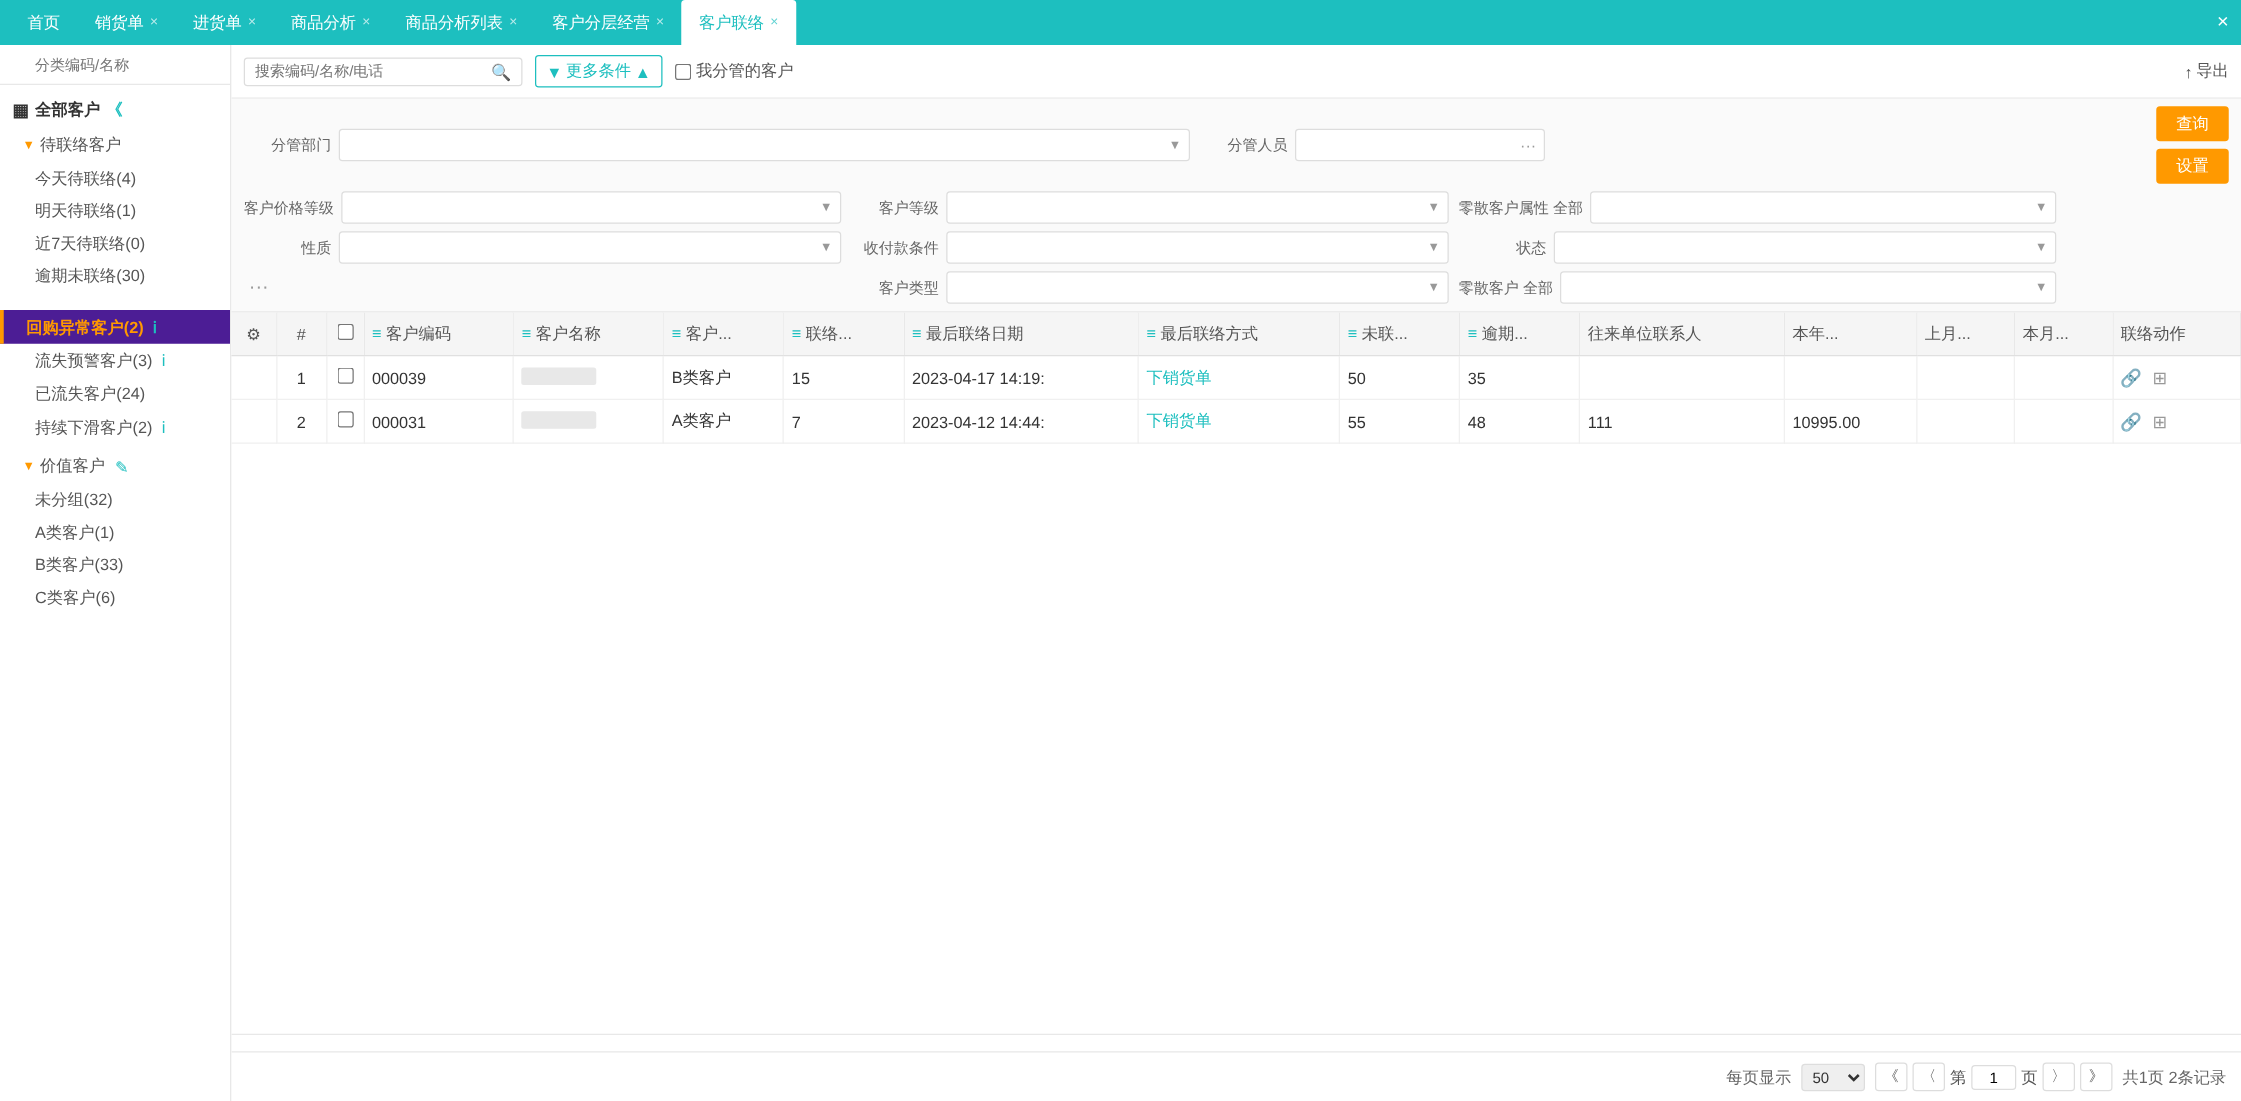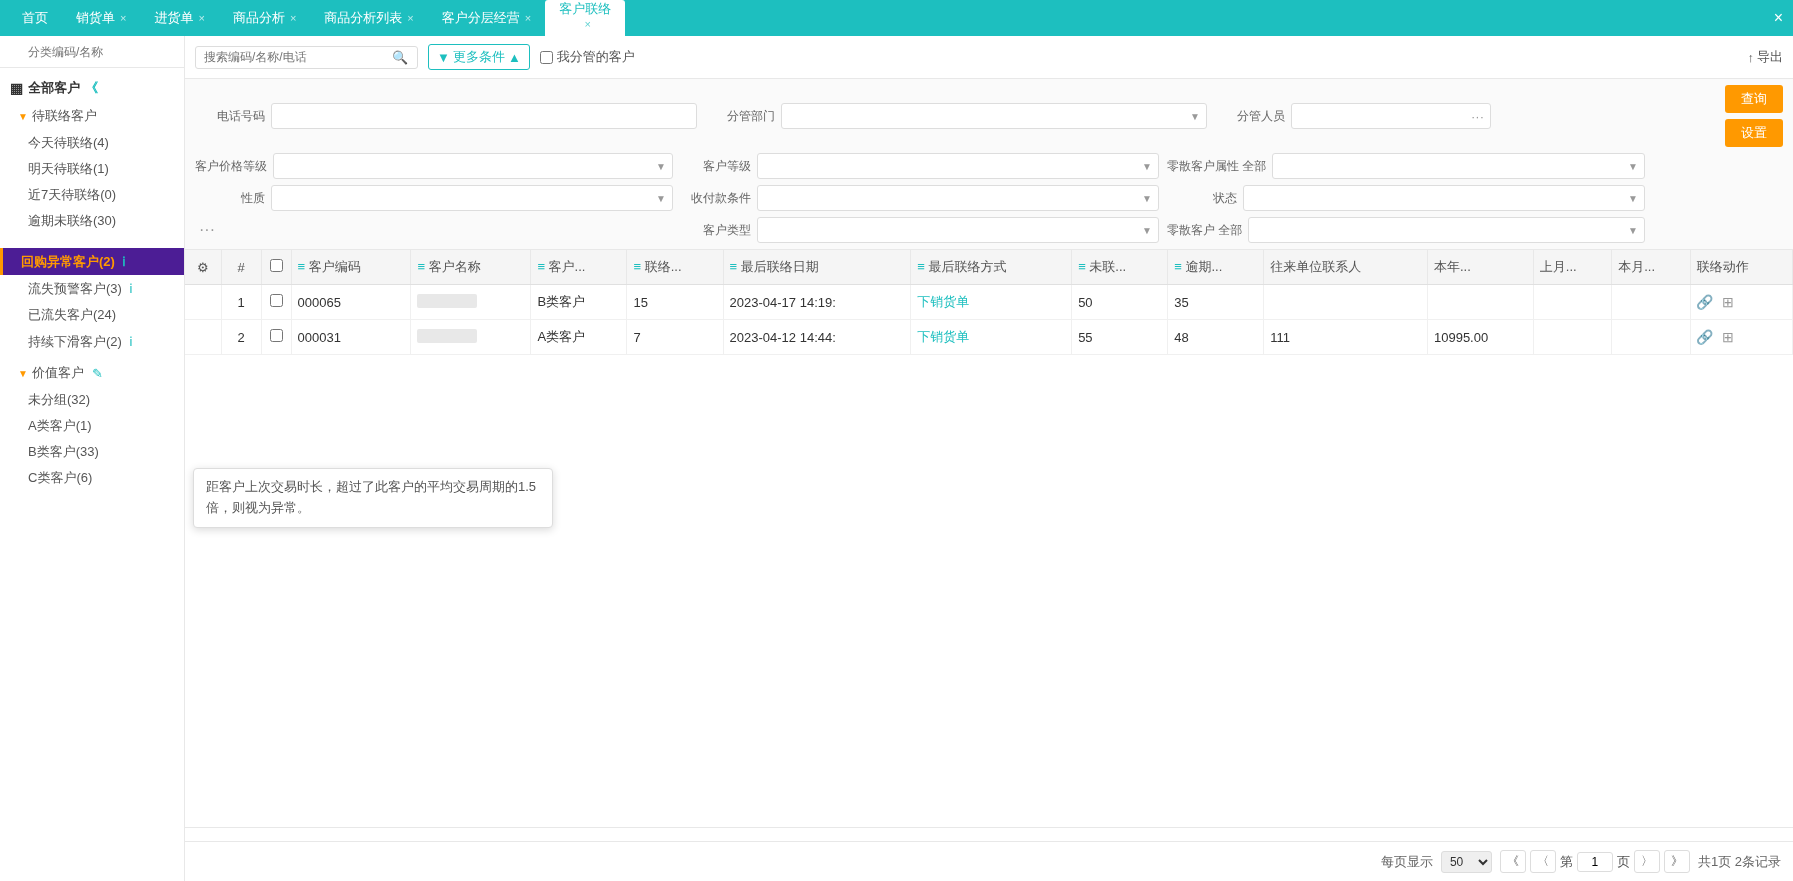--- a/index.html
+++ b/index.html
@@ -25,7 +25,7 @@
       font-size: 13px;
       color: white;
     }
-    .top-nav .nav-item.active { background: white; color: #1dbfbf; border-radius: 3px 3px 0 0; flex-direction: column; }
+    .top-nav .nav-item.active { background: white; color: #1dbfbf; border-radius: 3px 3px 0 0; }
     .top-nav .nav-item .close-x { margin-left: 5px; font-size: 11px; opacity: 0.7; }
     .top-nav .nav-close-all {
       position: absolute;

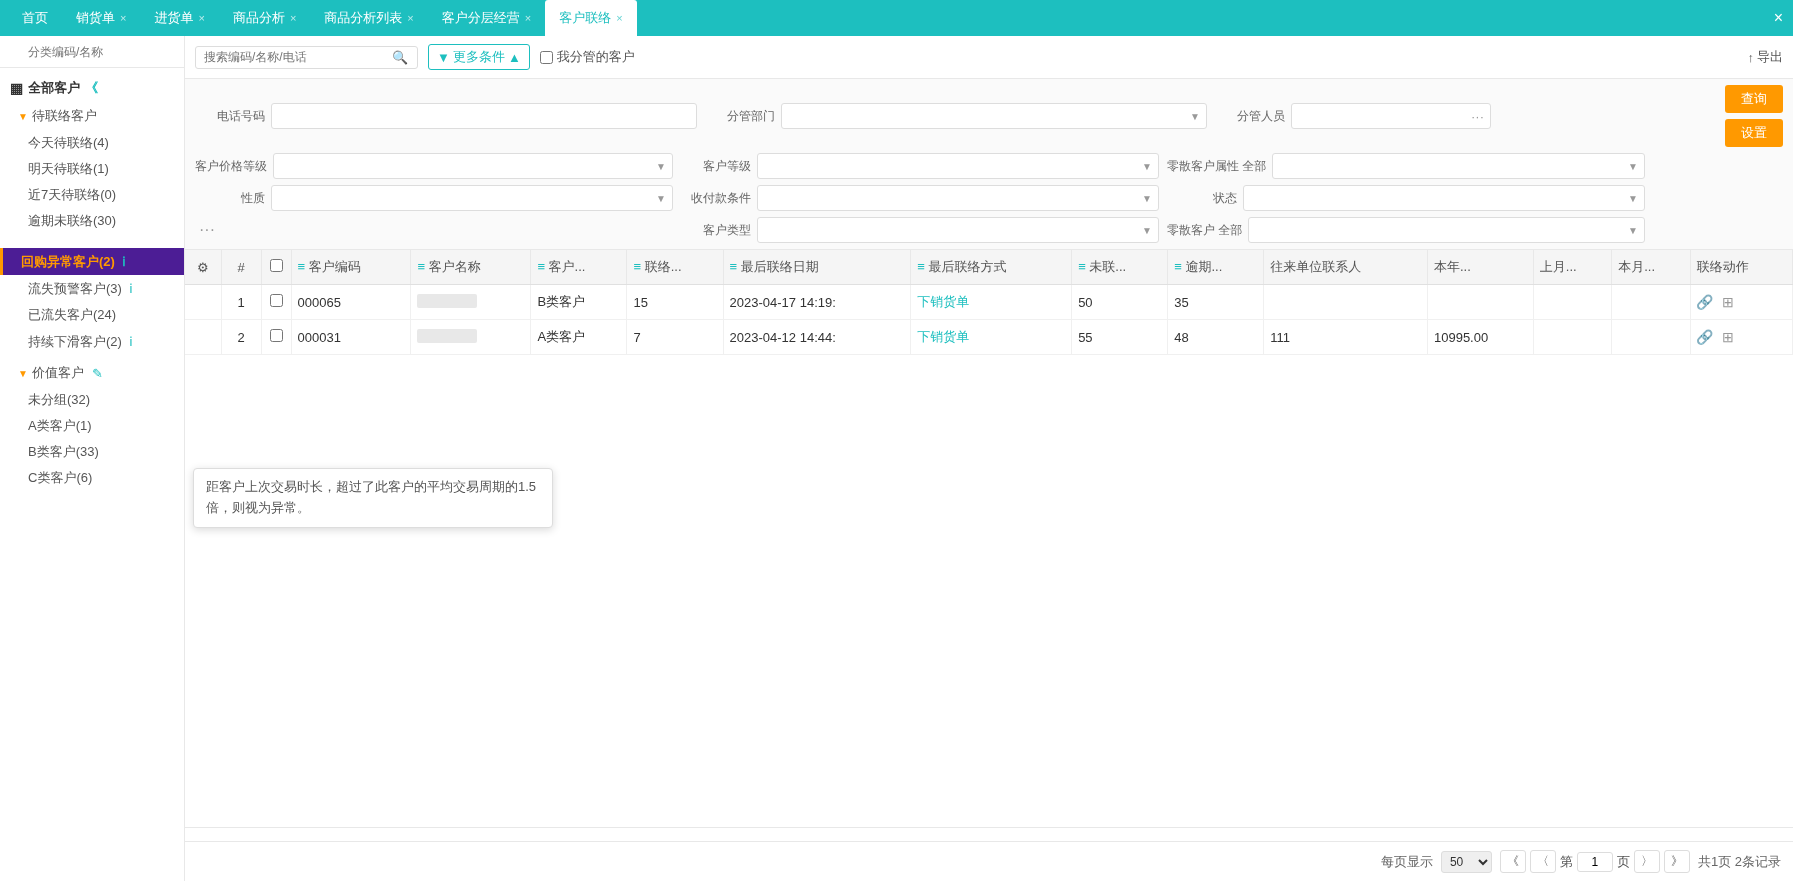--- a/index.html
+++ b/index.html
@@ -483,12 +483,6 @@
     <div class="filter-rows">
 
       <div class="filter-row">
-        <div class="filter-field">
-          <span class="filter-label">电话号码</span>
-          <div class="filter-input">
-            <span></span>
-          </div>
-        </div>
         <div class="filter-field">
           <span class="filter-label">分管部门</span>
           <div class="filter-input">

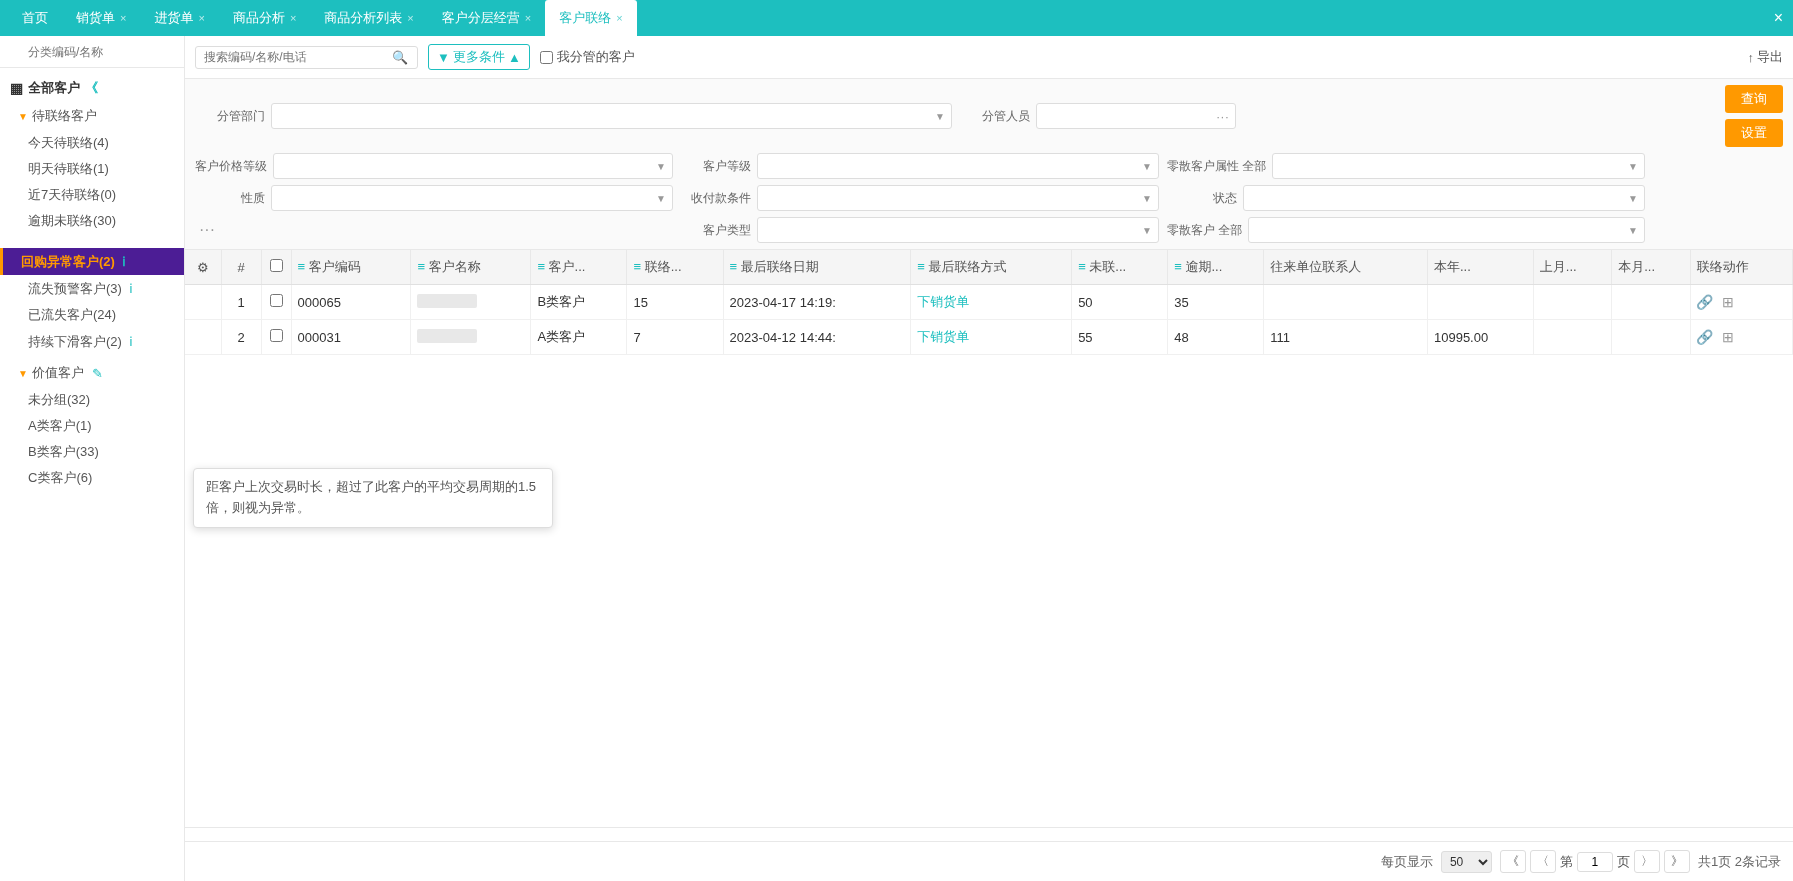--- a/index.html
+++ b/index.html
@@ -608,7 +608,7 @@
             <td class="col-settings-icon"></td>
             <td class="col-no"><span>1</span></td>
             <td class="col-check"><input type="checkbox" style=""></td>
-            <td><span>000065</span></td>
+            <td><span>000039</span></td>
             <td><span class="blurred-name"></span></td>
             <td><span>B类客户</span></td>
             <td><span>15</span></td>

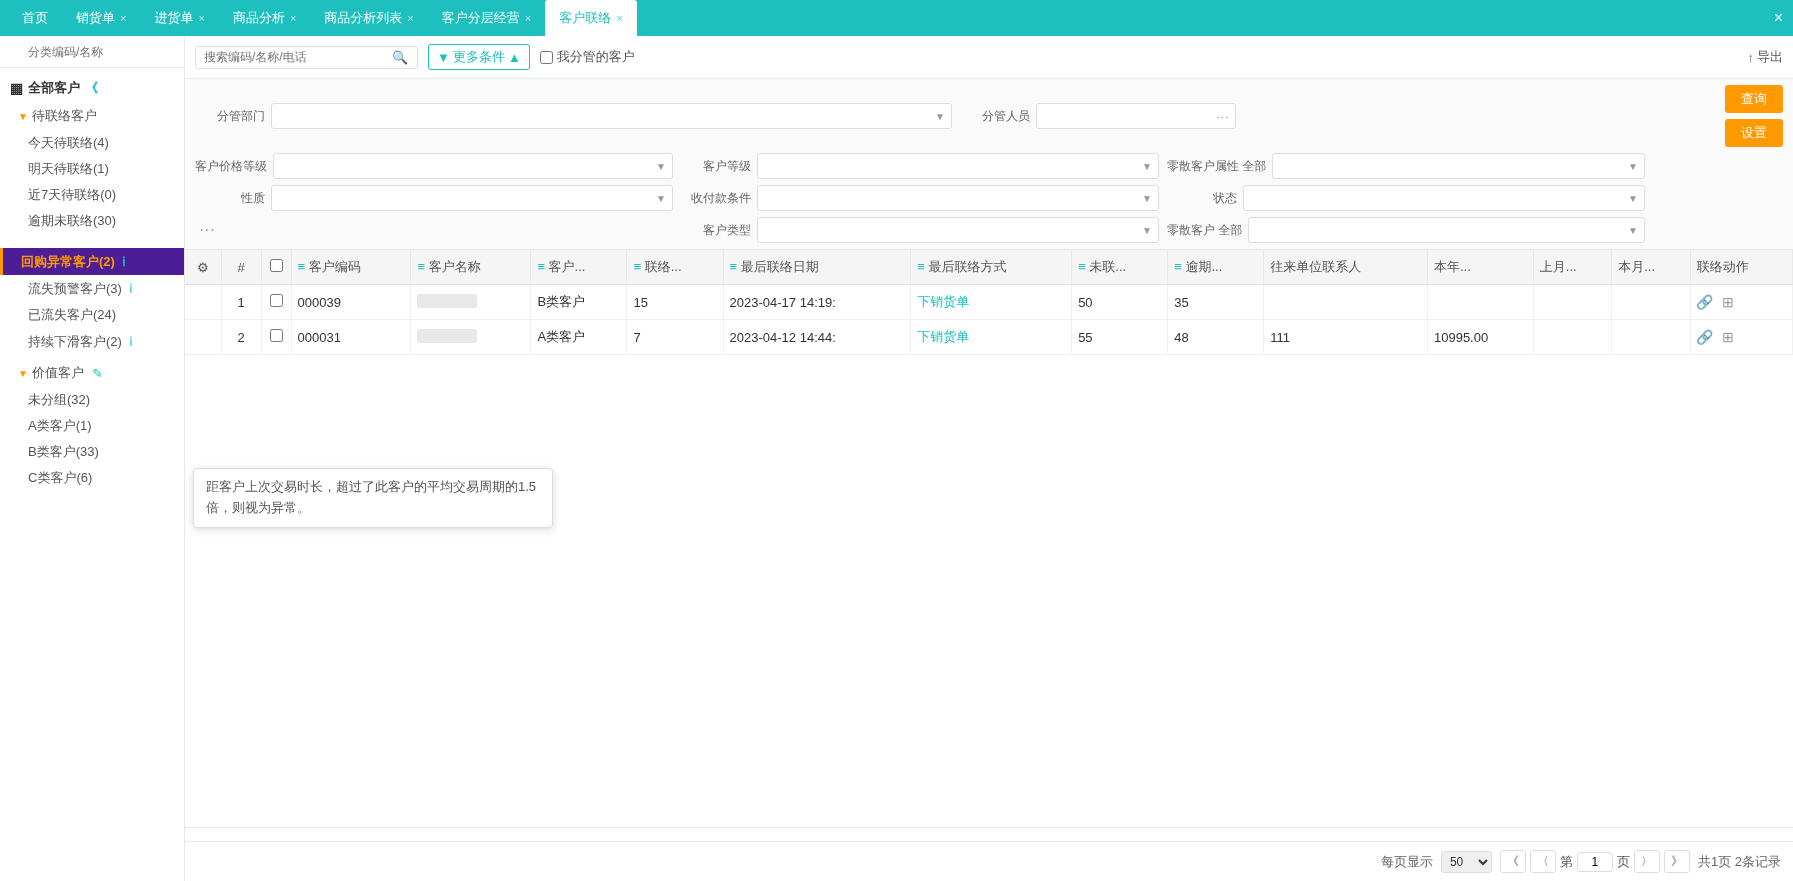--- a/index.html
+++ b/index.html
@@ -577,9 +577,6 @@
 
     <div class="table-area" style="position:relative;">
 
-      <div class="tooltip-box">
-        <span>距客户上次交易时长，超过了此客户的平均交易周期的1.5倍，则视为异常。</span>
-      </div>
 
       <table class="data-table">
         <thead>

